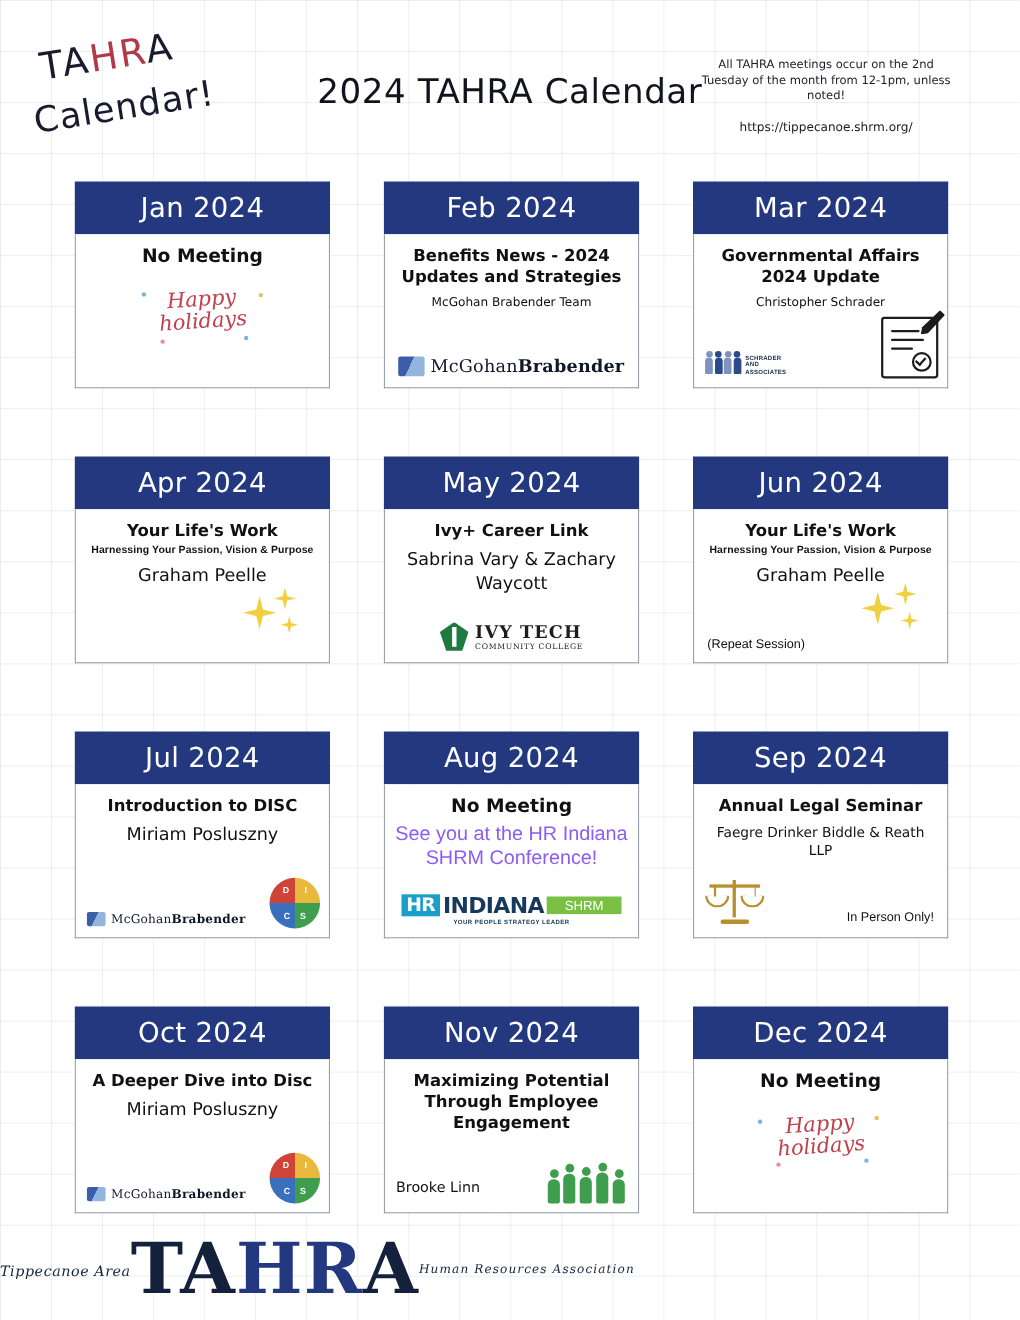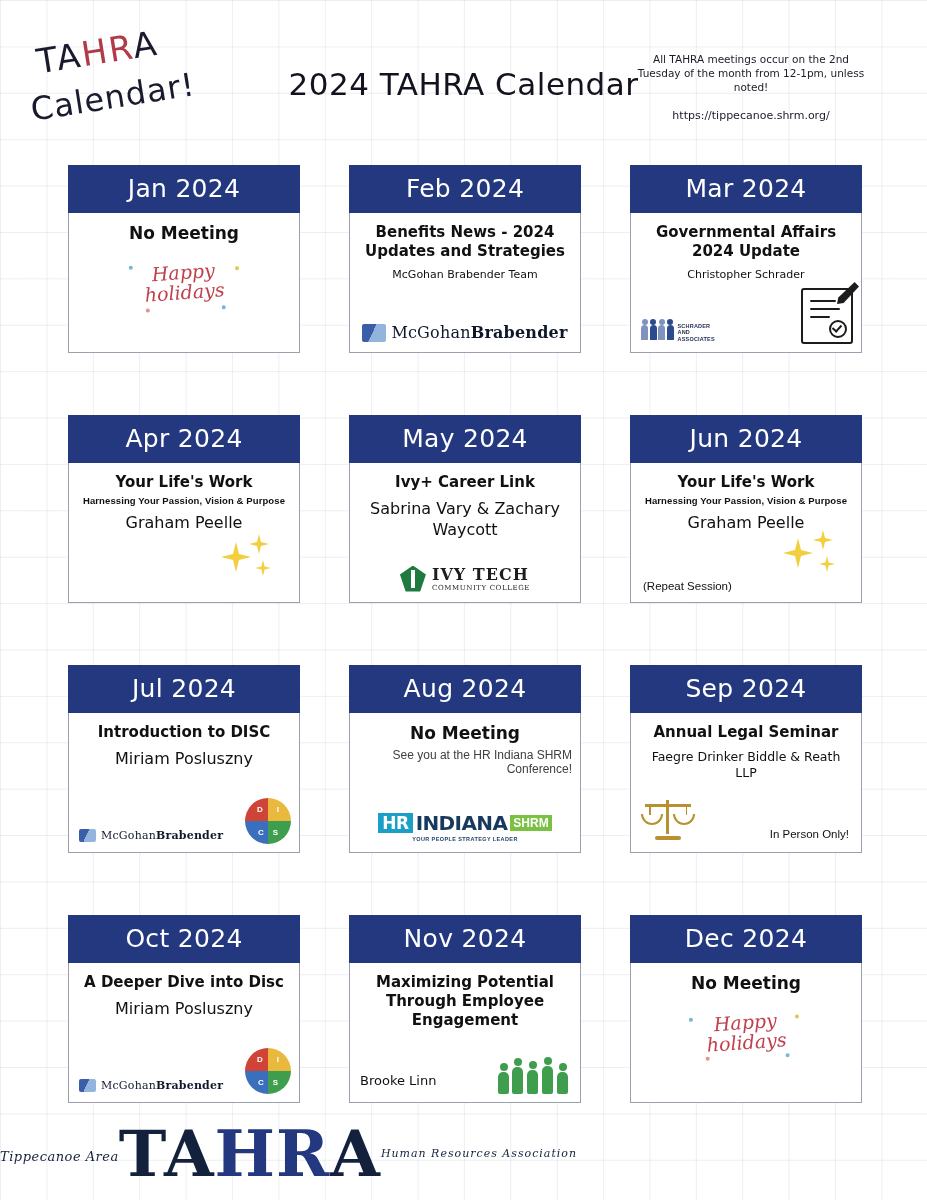--- a/index.html
+++ b/index.html
@@ -150,9 +150,8 @@
     margin-top: 6px;
   }
   .m-extra {
-    font-size: 12px;
-    color: #404040;
-    text-align: right;
+    font-size: 18px;
+    color: #8b5cf6;
   }
 
   

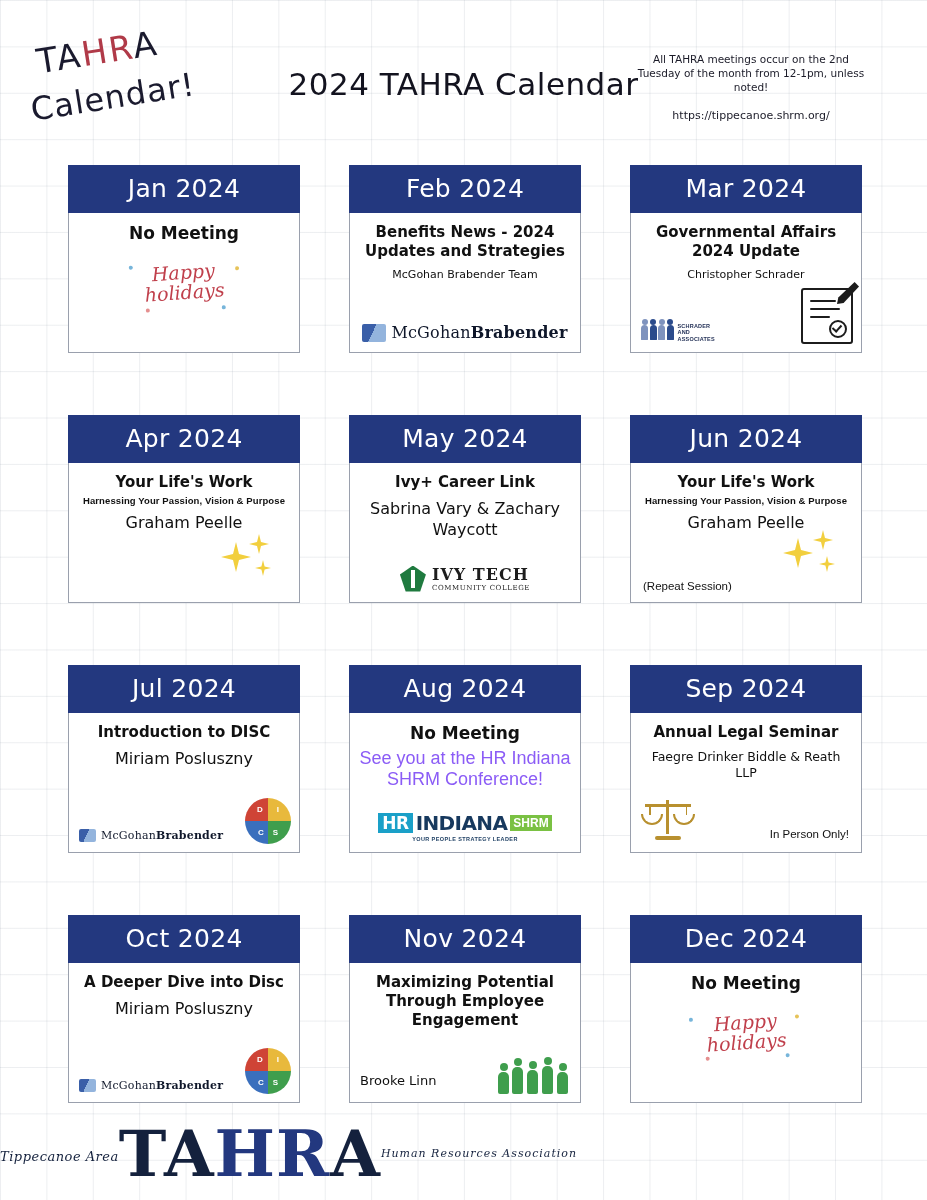--- a/index.html
+++ b/index.html
@@ -348,9 +348,9 @@
   .hrin-shrm {
     background: #7ac143;
     color: #fff;
-    font-weight: bold;
+    font-weight: normal;
     font-size: 12px;
-    padding: 1px 3px;
+    padding: 1px 16px;
     text-align: right;
   }
   .hrin-tag {

